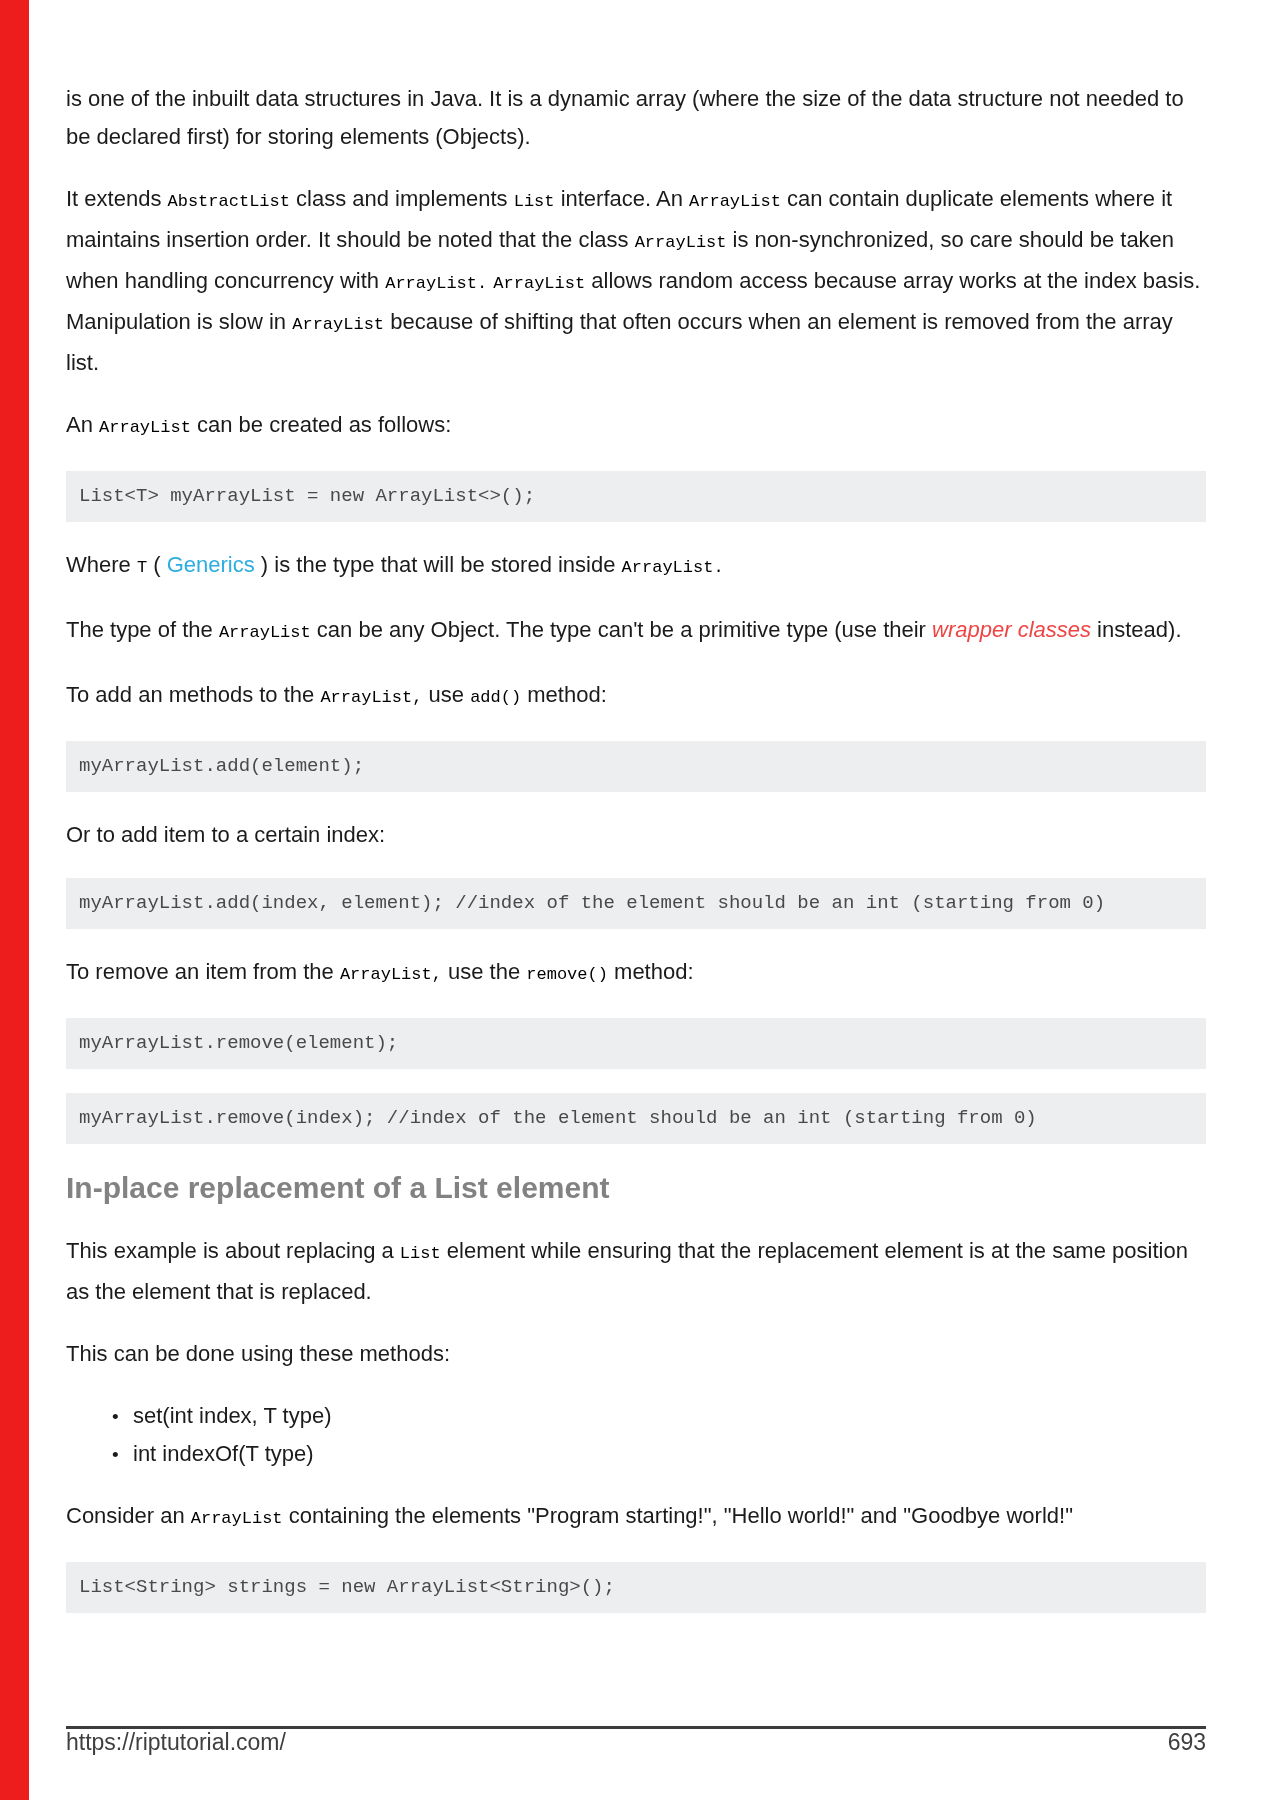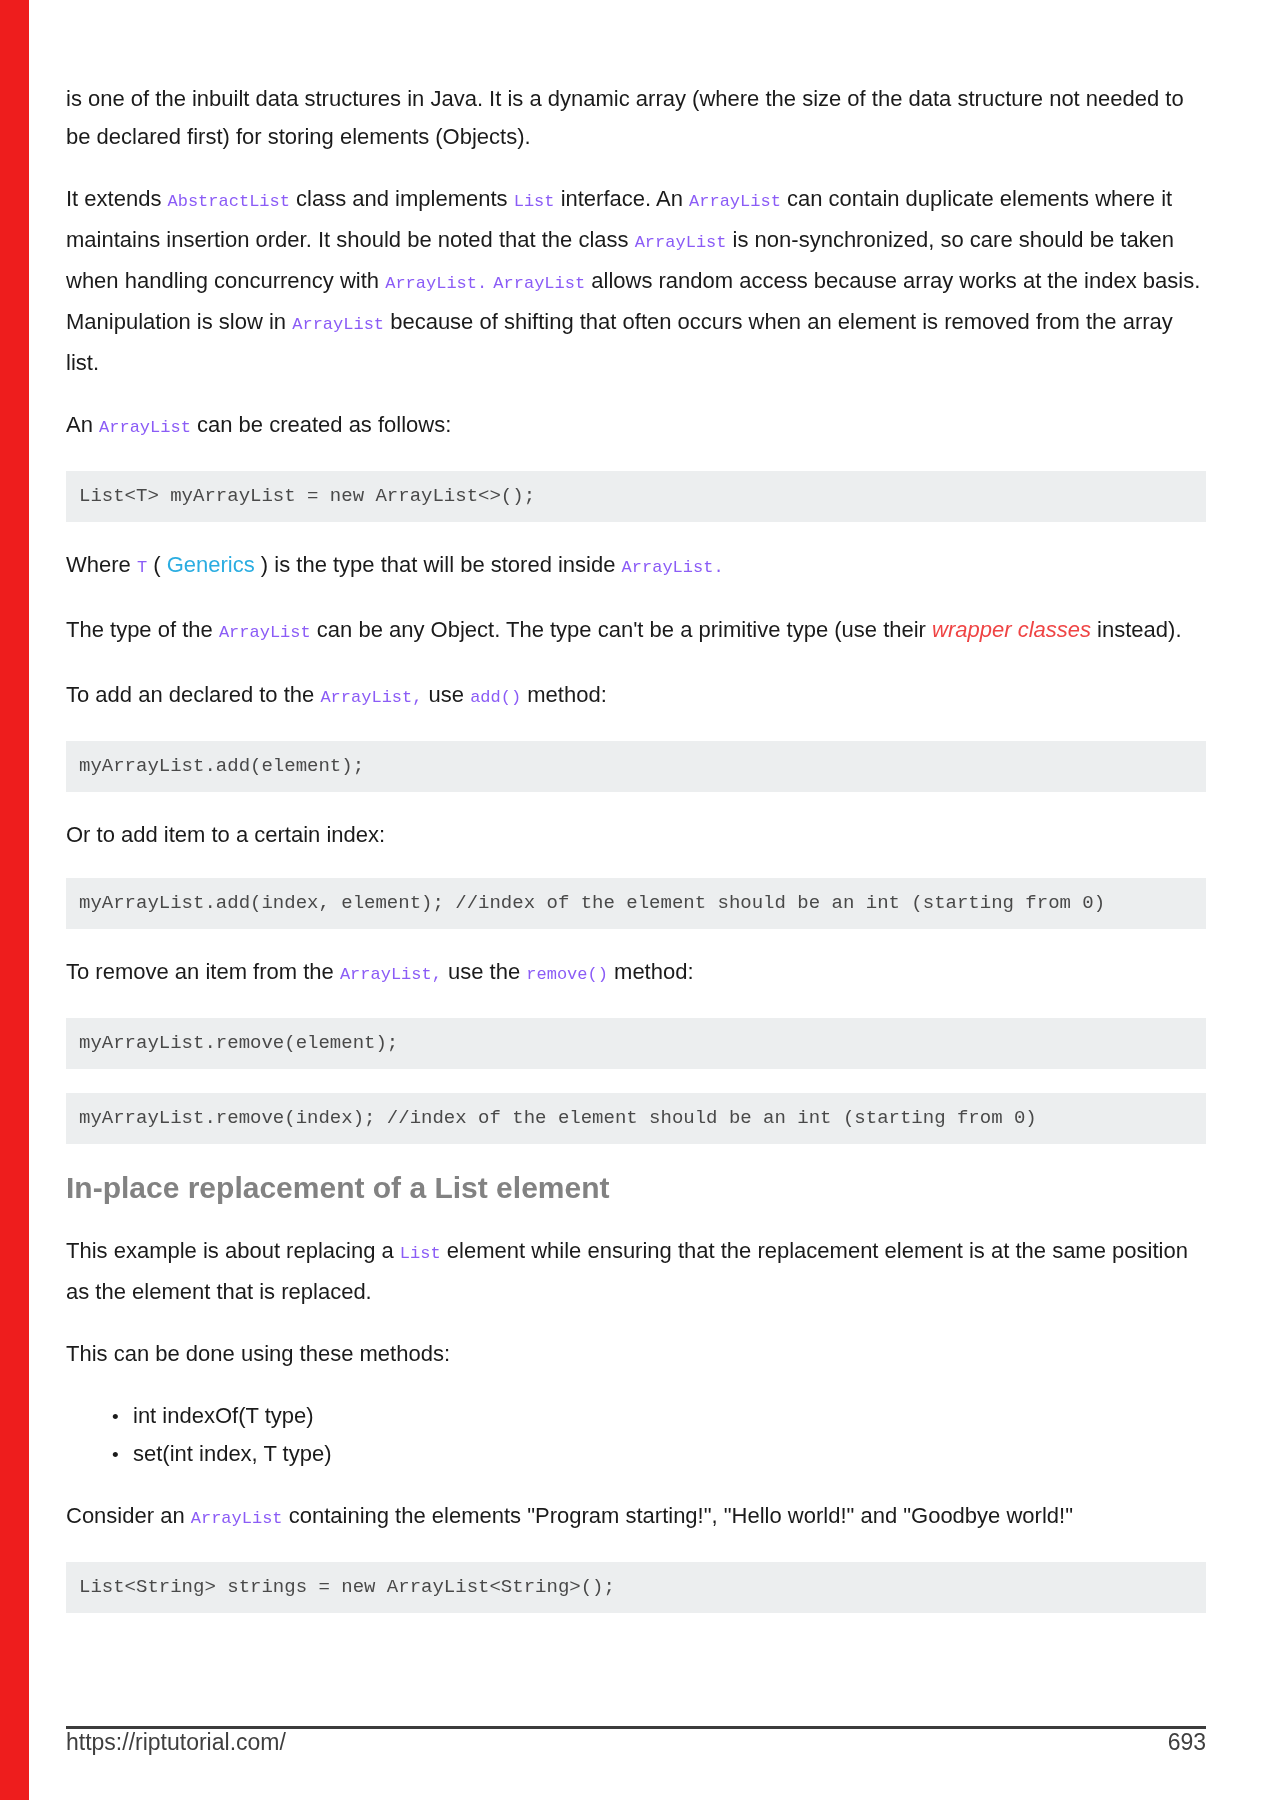--- a/index.html
+++ b/index.html
@@ -25,7 +25,7 @@
   .run-code{
     font-family:"Liberation Mono","DejaVu Sans Mono",monospace;
     font-size:17px;
-    color:#8b5cf6;
+    color:#000000;
   }
   .run-link{
     text-decoration:none;

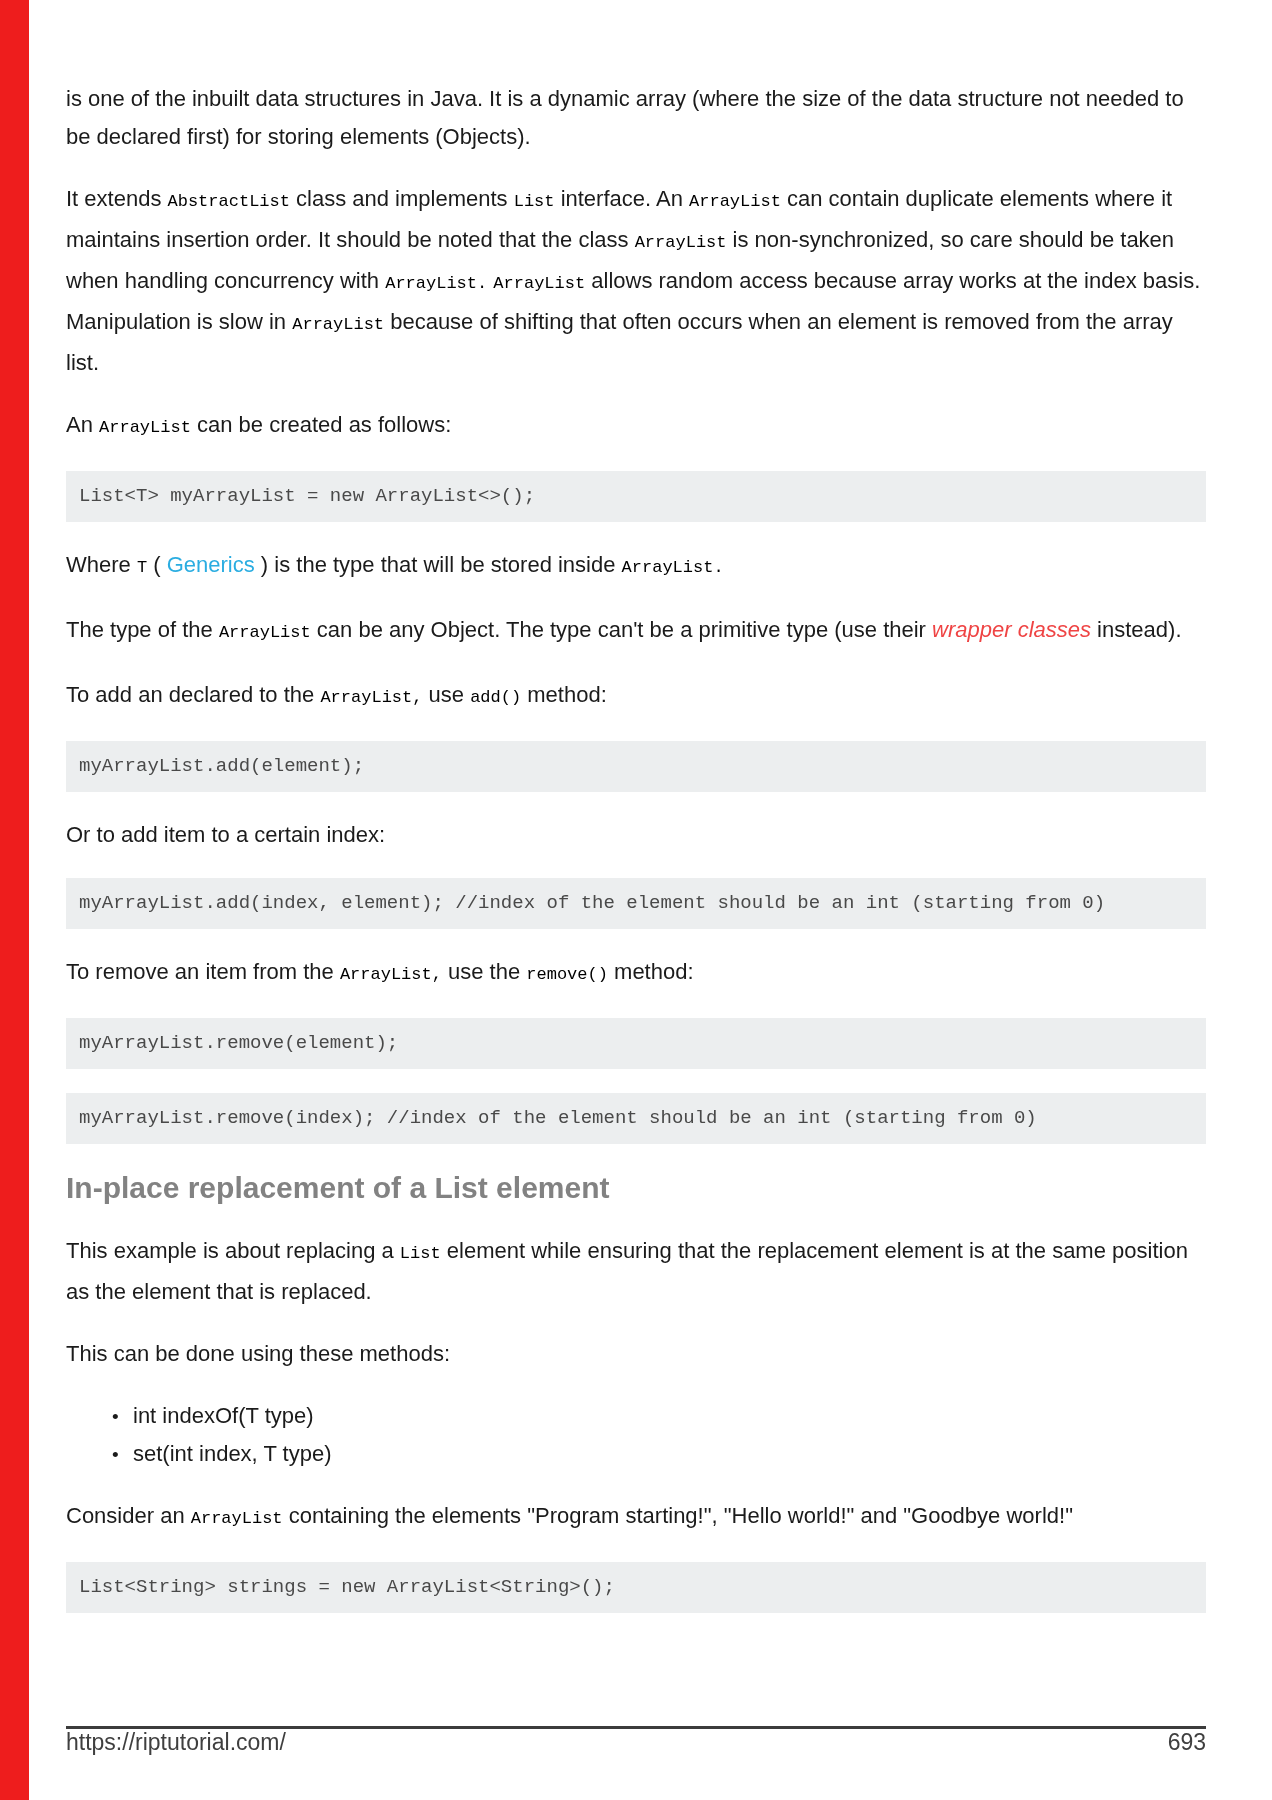--- a/index.html
+++ b/index.html
@@ -82,7 +82,7 @@
     <pre class="codeblock" style="background: rgb(236, 238, 239);">List&lt;T&gt; myArrayList = new ArrayList&lt;&gt;();</pre>
     <p class="para"><span class="run-text">Where </span><span class="run-code">T</span><span class="run-text"> ( </span><a class="run-link" style="color: rgb(43, 173, 225);">Generics</a><span class="run-text"> ) is the type that will be stored inside </span><span class="run-code">ArrayList.</span></p>
     <p class="para"><span class="run-text">The type of the </span><span class="run-code">ArrayList</span><span class="run-text"> can be any Object. The type can't be a primitive type (use their </span><a class="run-link run-link-italic" style="color: #ef4444;">wrapper classes</a><span class="run-text"> instead).</span></p>
-    <p class="para"><span class="run-text">To add an declared to the </span><span class="run-code">ArrayList,</span><span class="run-text"> use </span><span class="run-code">add()</span><span class="run-text"> method:</span></p>
+    <p class="para"><span class="run-text">To add an methods to the </span><span class="run-code">ArrayList,</span><span class="run-text"> use </span><span class="run-code">add()</span><span class="run-text"> method:</span></p>
     <pre class="codeblock" style="background: rgb(236, 238, 239);">myArrayList.add(element);</pre>
     <p class="para"><span class="run-text">Or to add item to a certain index:</span></p>
     <pre class="codeblock" style="background: rgb(236, 238, 239);">myArrayList.add(index, element); //index of the element should be an int (starting from 0)</pre>

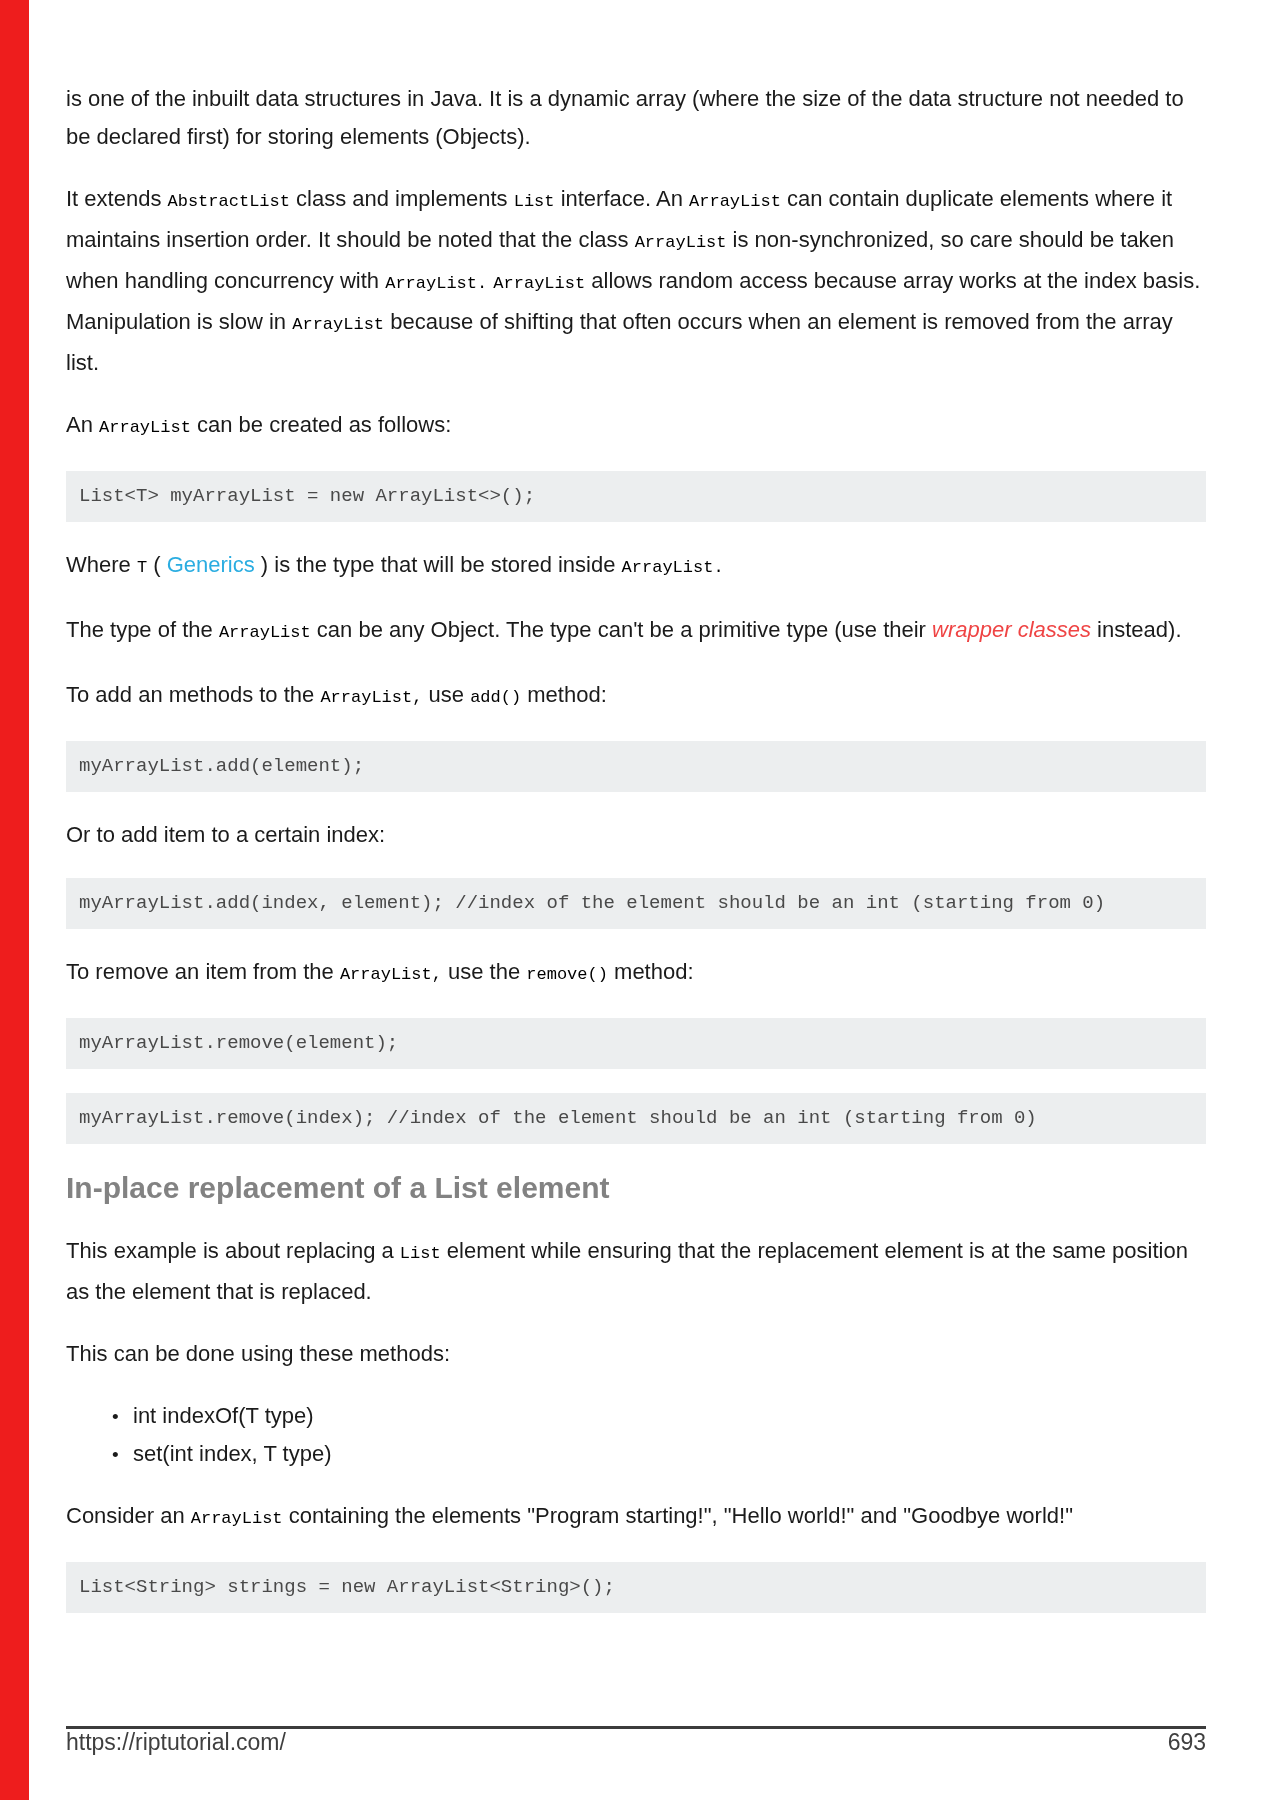--- a/index.html
+++ b/index.html
@@ -93,8 +93,8 @@
     <p class="para"><span class="run-text">This example is about replacing a </span><span class="run-code">List</span><span class="run-text"> element while ensuring that the replacement element is at the same position as the element that is replaced.</span></p>
     <p class="para"><span class="run-text">This can be done using these methods:</span></p>
     <ul class="bullets">
+      <li>set(int index, T type)</li>
       <li>int indexOf(T type)</li>
-      <li>set(int index, T type)</li>
     </ul>
     <p class="para"><span class="run-text">Consider an </span><span class="run-code">ArrayList</span><span class="run-text"> containing the elements "Program starting!", "Hello world!" and "Goodbye world!"</span></p>
     <pre class="codeblock" style="background: rgb(236, 238, 239);">List&lt;String&gt; strings = new ArrayList&lt;String&gt;();</pre>

